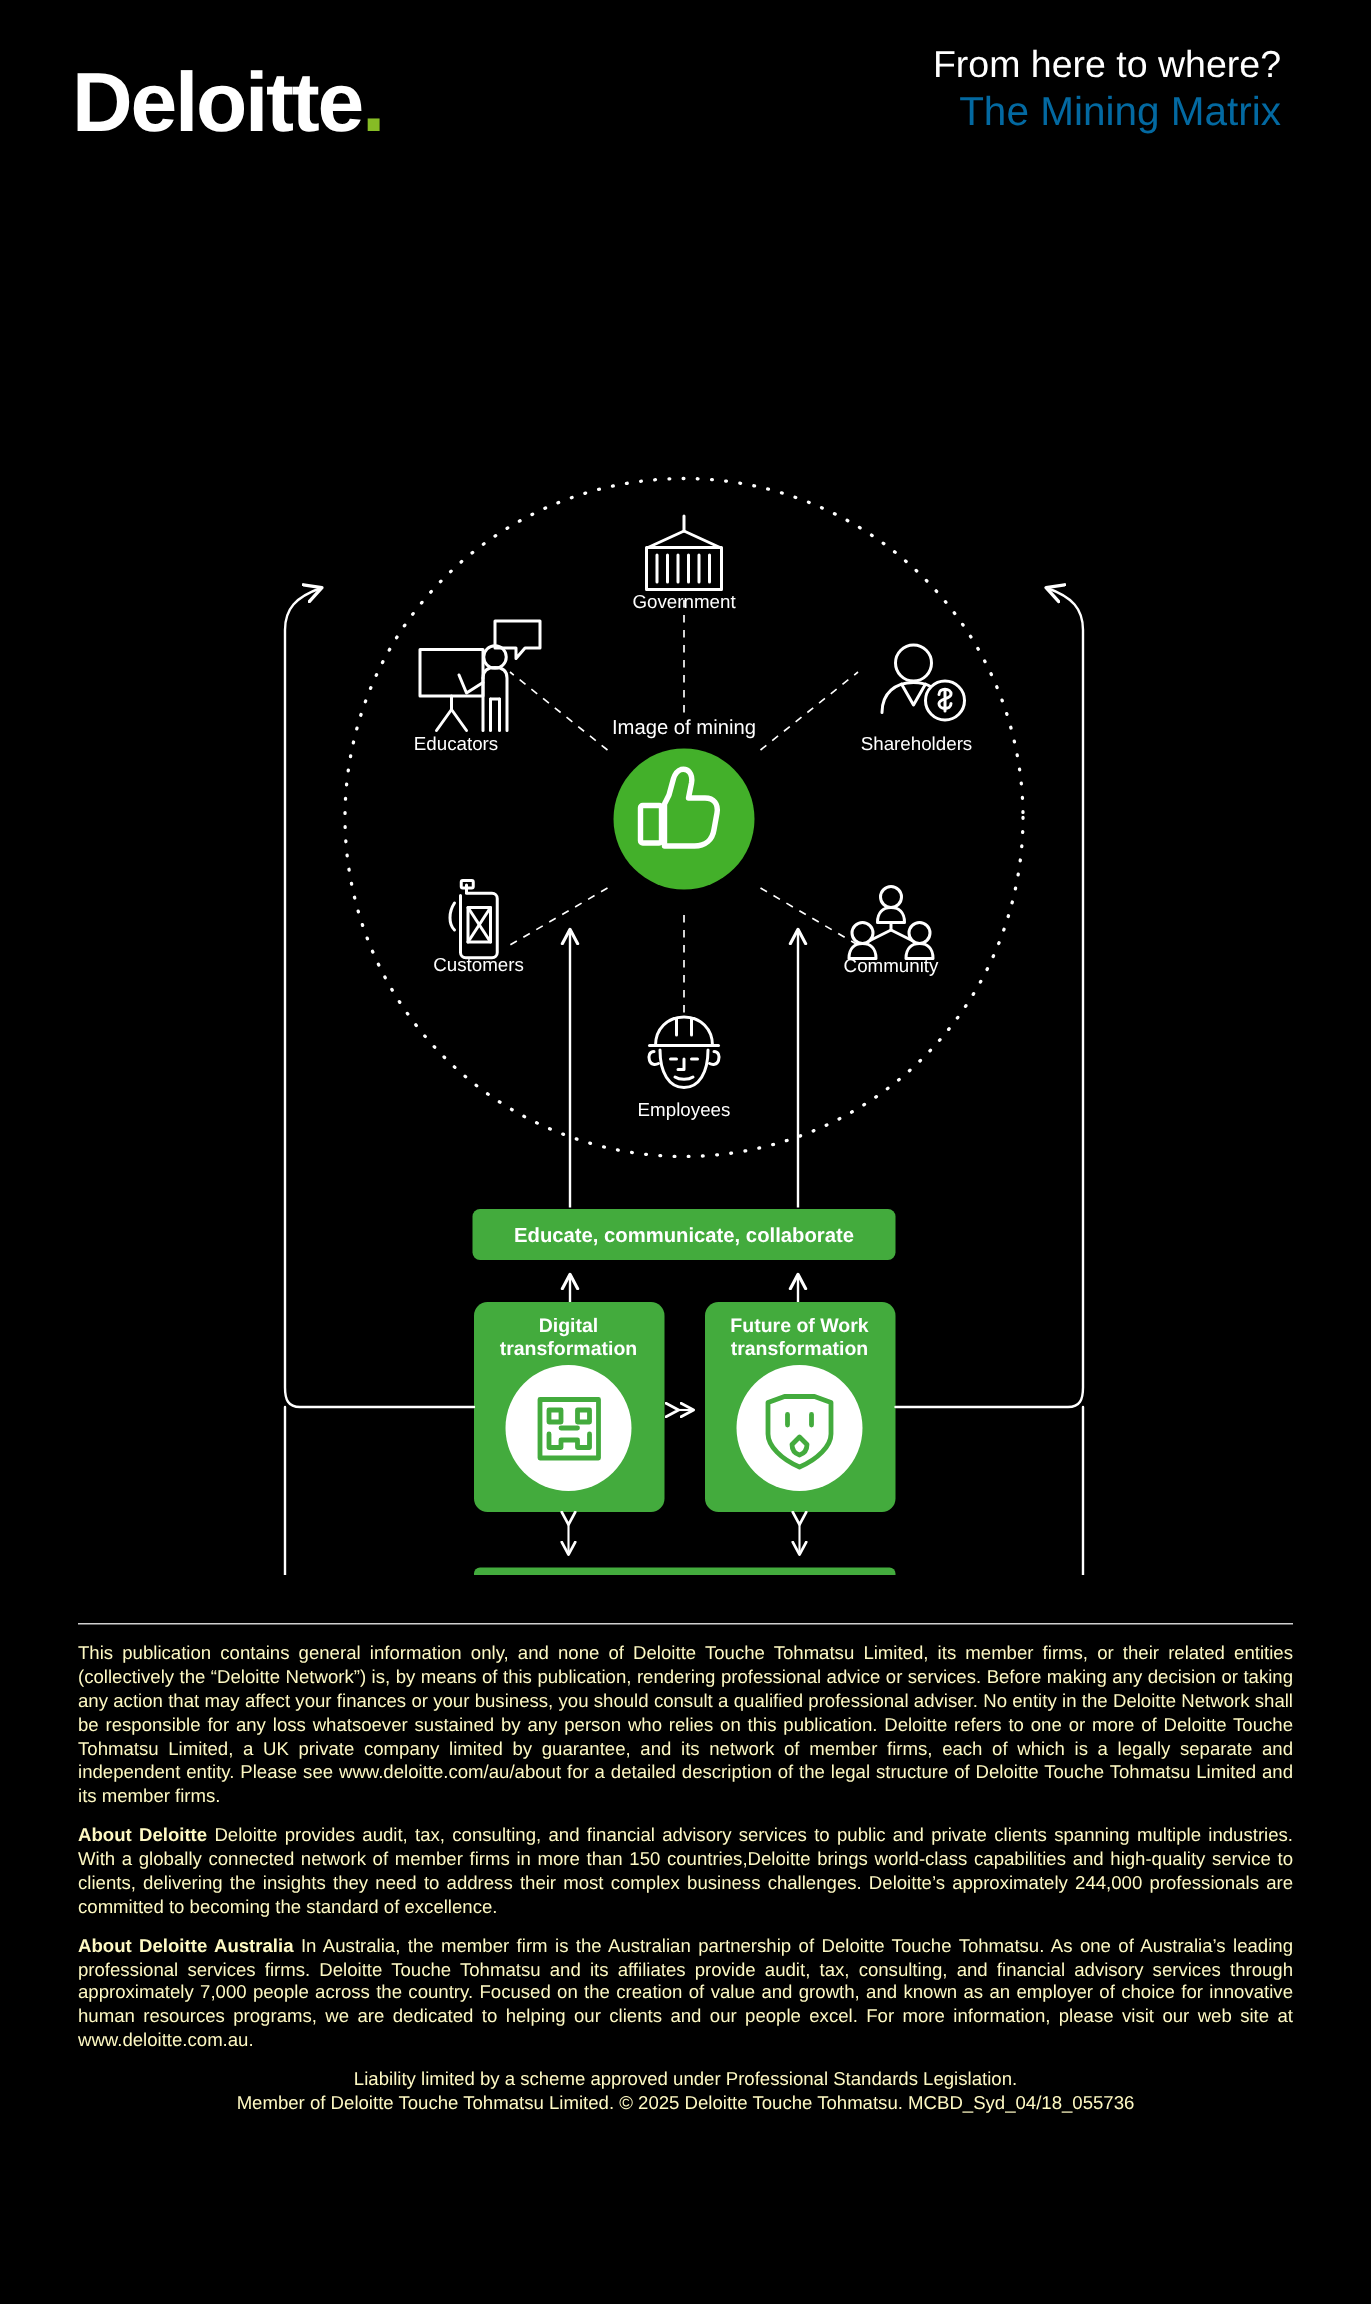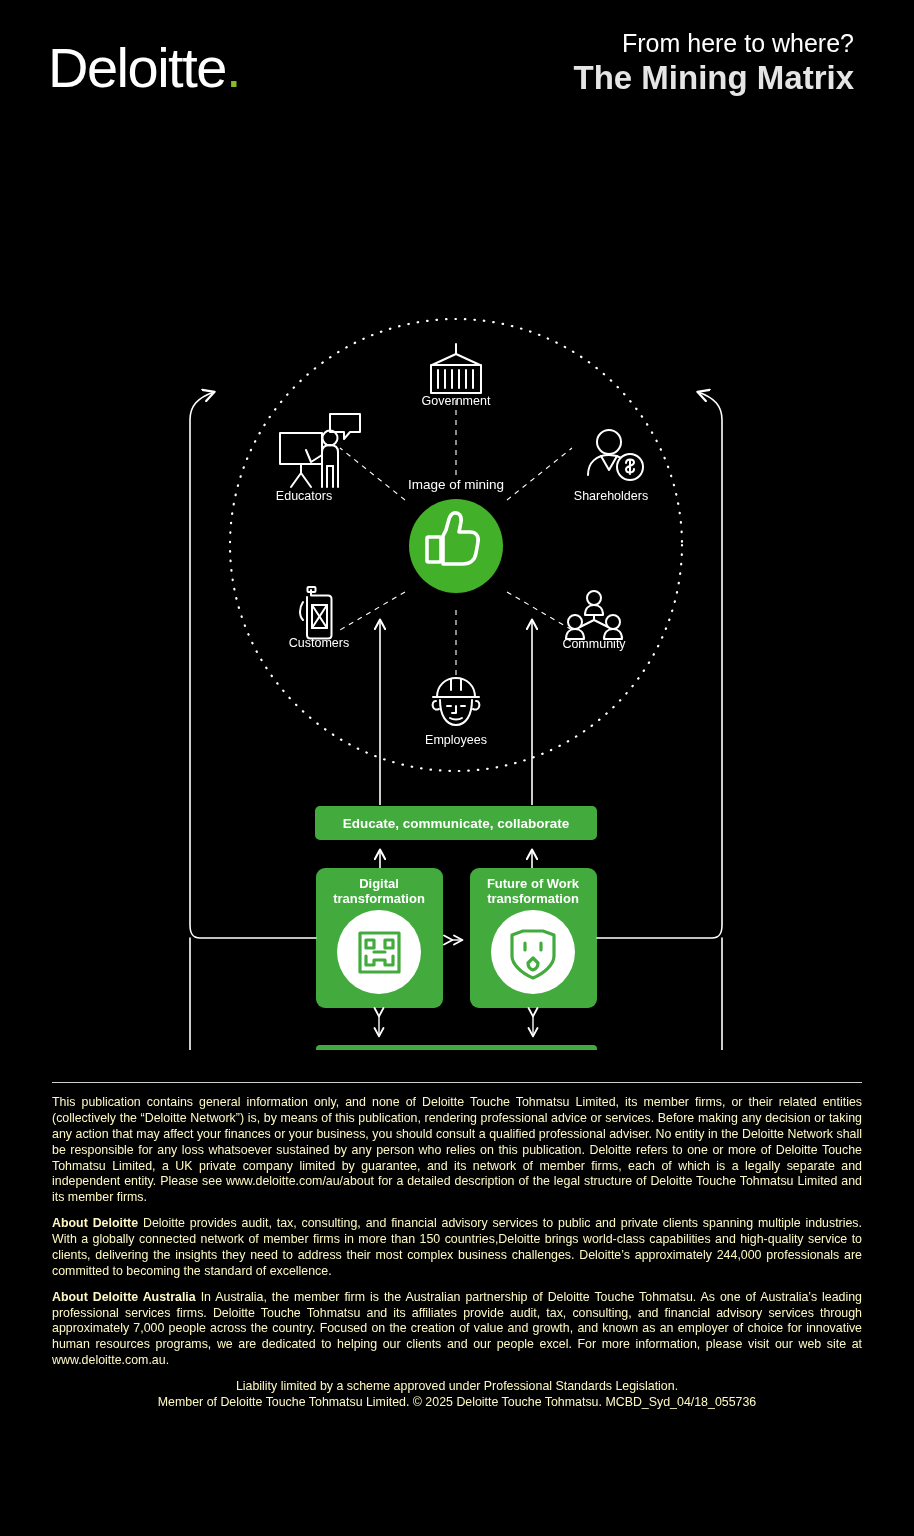--- a/index.html
+++ b/index.html
@@ -28,7 +28,7 @@
     left: 48px;
     top: 40px;
     font-size: 56px;
-    font-weight: normal;
+    font-weight: bold;
     letter-spacing: -1.5px;
     color: #ffffff;
     line-height: 1;

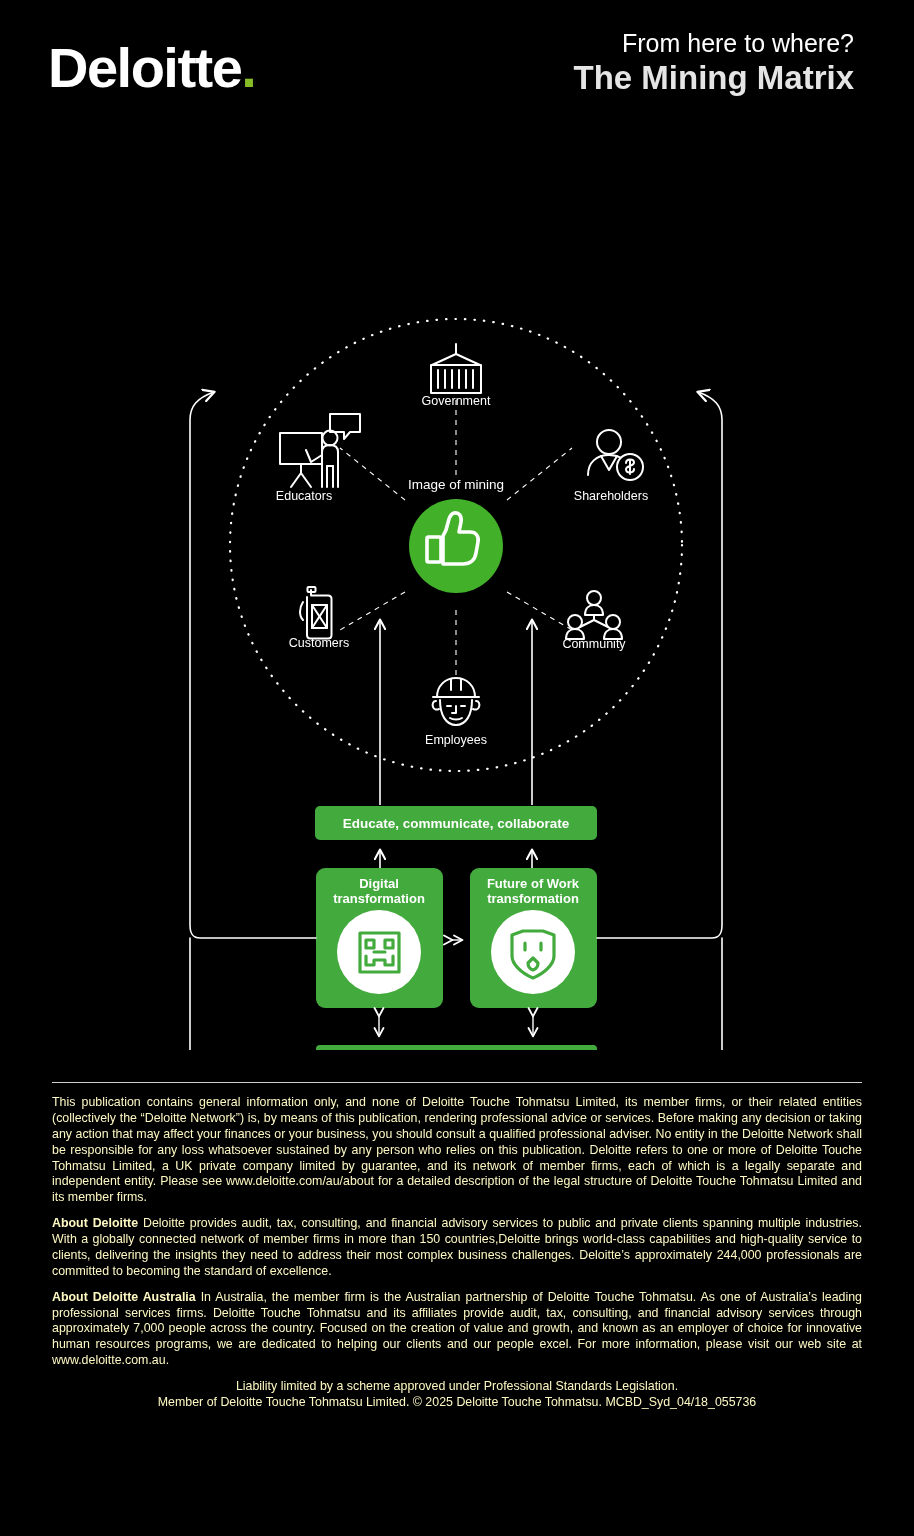--- a/index.html
+++ b/index.html
@@ -50,9 +50,9 @@
     display: block;
   }
   #tagline .l2 {
-    font-size: 33px;
-    font-weight: bold;
-    color: #e5e5e5;
+    font-size: 27px;
+    font-weight: normal;
+    color: #0369a1;
     display: block;
   }
 

